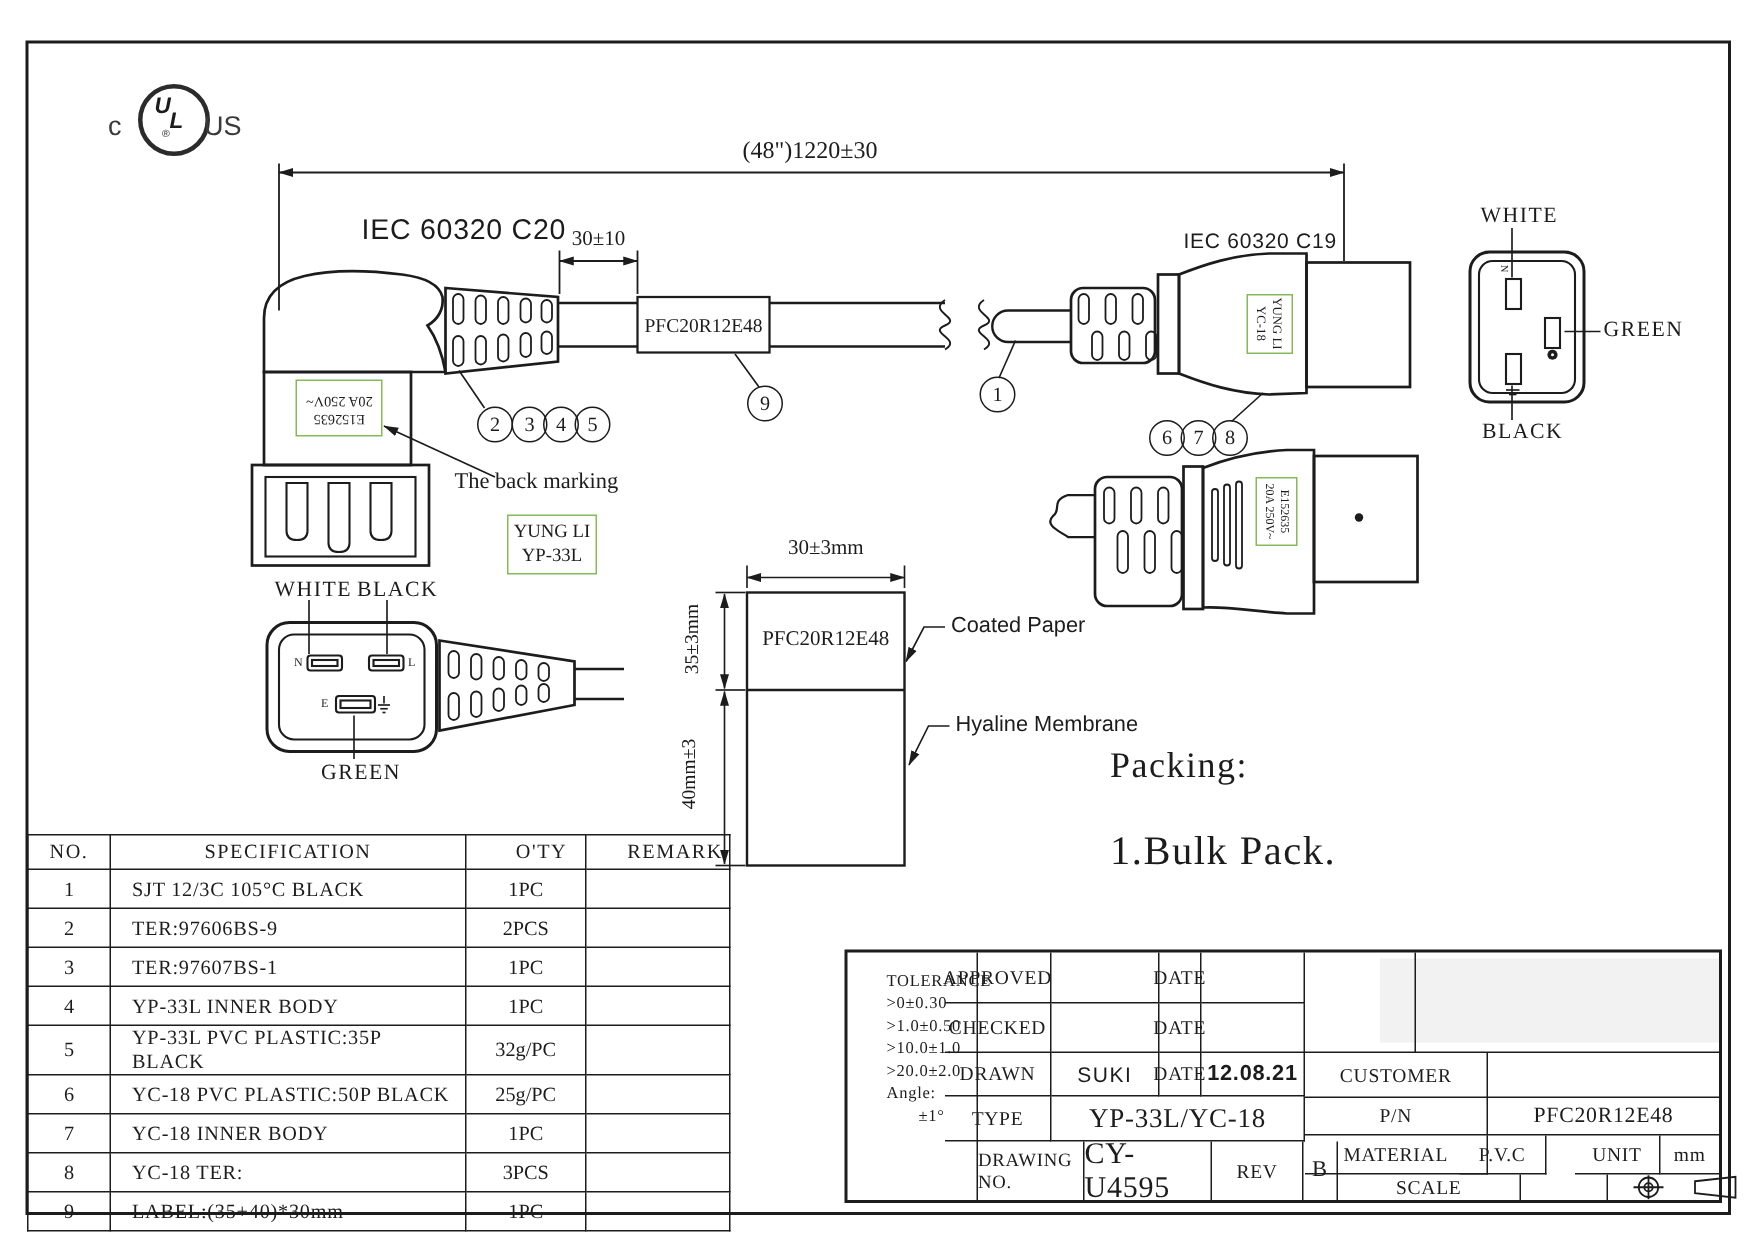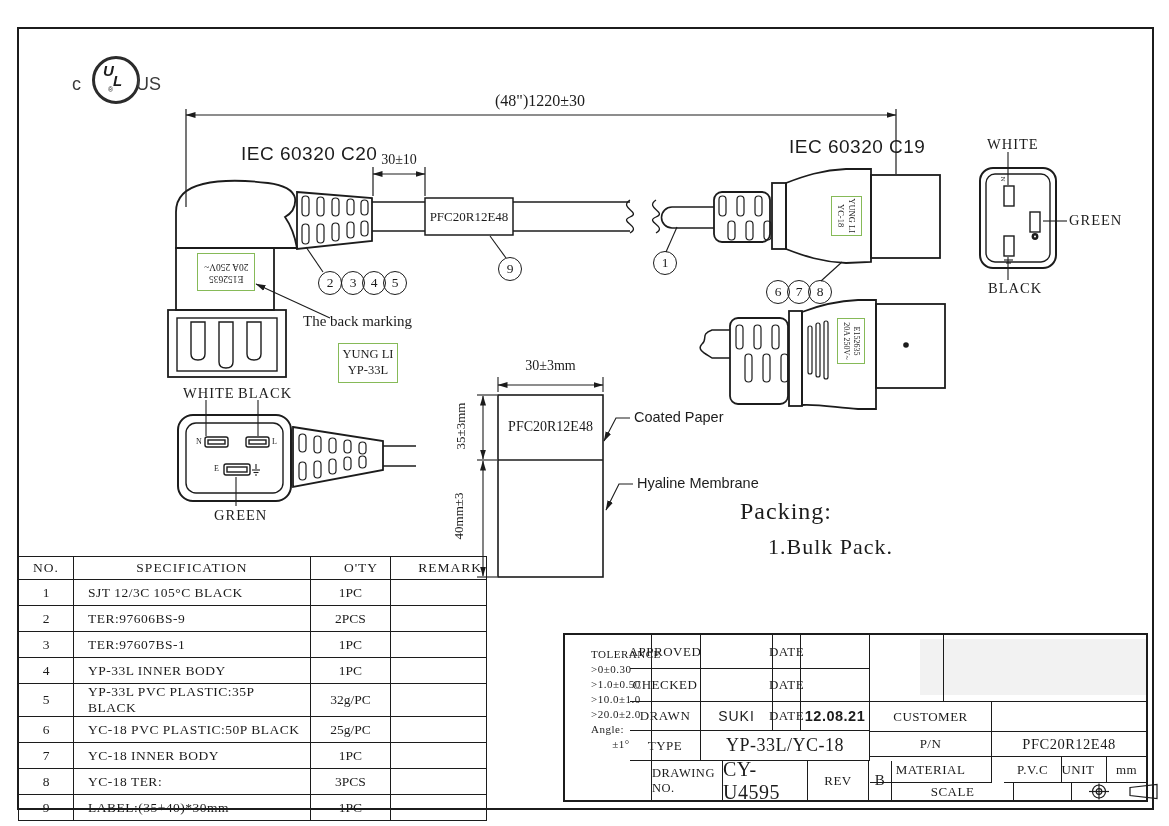--- a/index.html
+++ b/index.html
@@ -235,7 +235,7 @@
 
   <div class="t serif ctr" style="left:460px;top:92px;width:160px;height:18px;font-size:16px;">(48")1220±30</div>
   <div class="t sans" style="left:205px;top:143px;font-size:19px;letter-spacing:0.5px;margin-left:36px;">IEC 60320 C20</div>
-  <div class="t sans" style="left:789px;top:136px;font-size:19px;letter-spacing:0.5px;">IEC 60320 C19</div>
+  <div class="t sans" style="left:789px;top:152px;font-size:14px;letter-spacing:0.5px;">IEC 60320 C19</div>
   <div class="t serif ctr" style="left:371px;top:152px;width:56px;height:16px;font-size:14px;">30±10</div>
   <div class="t serif ctr" style="left:425px;top:198px;width:88px;height:37px;font-size:13px;">PFC20R12E48</div>
   <div class="t serif" style="left:303px;top:313px;font-size:15px;">The back marking</div>

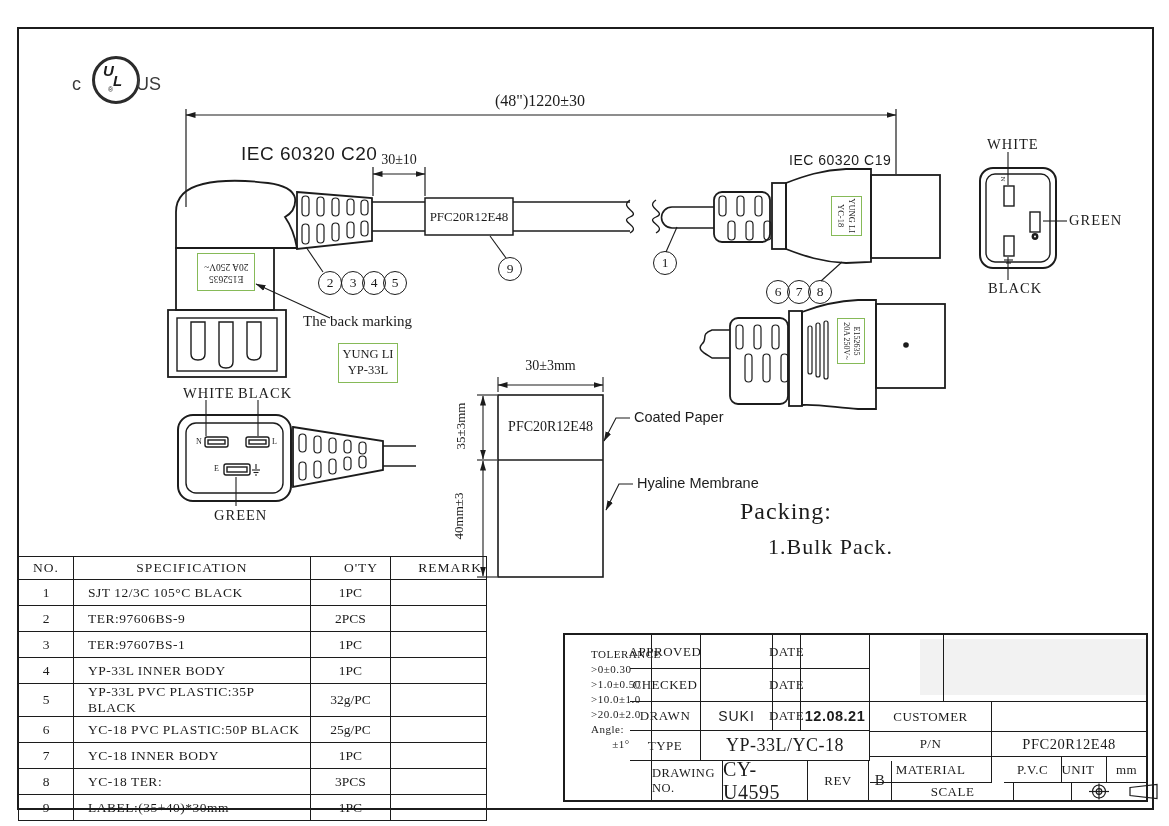--- a/index.html
+++ b/index.html
@@ -285,7 +285,7 @@
   <div class="t sans" style="left:637px;top:475px;font-size:14.5px;">Hyaline Membrane</div>
 
   <div class="t serif" style="left:740px;top:498px;font-size:24px;letter-spacing:1px;">Packing:</div>
-  <div class="t serif" style="left:740px;top:534px;font-size:22px;letter-spacing:1px;margin-left:28px;">1.Bulk Pack.</div>
+  <div class="t serif" style="left:740px;top:552px;font-size:27px;letter-spacing:1px;">1.Bulk Pack.</div>
 
   <div class="callout" style="left:653px;top:251px;">1</div>
   <div class="callout" style="left:318px;top:271px;">2</div>

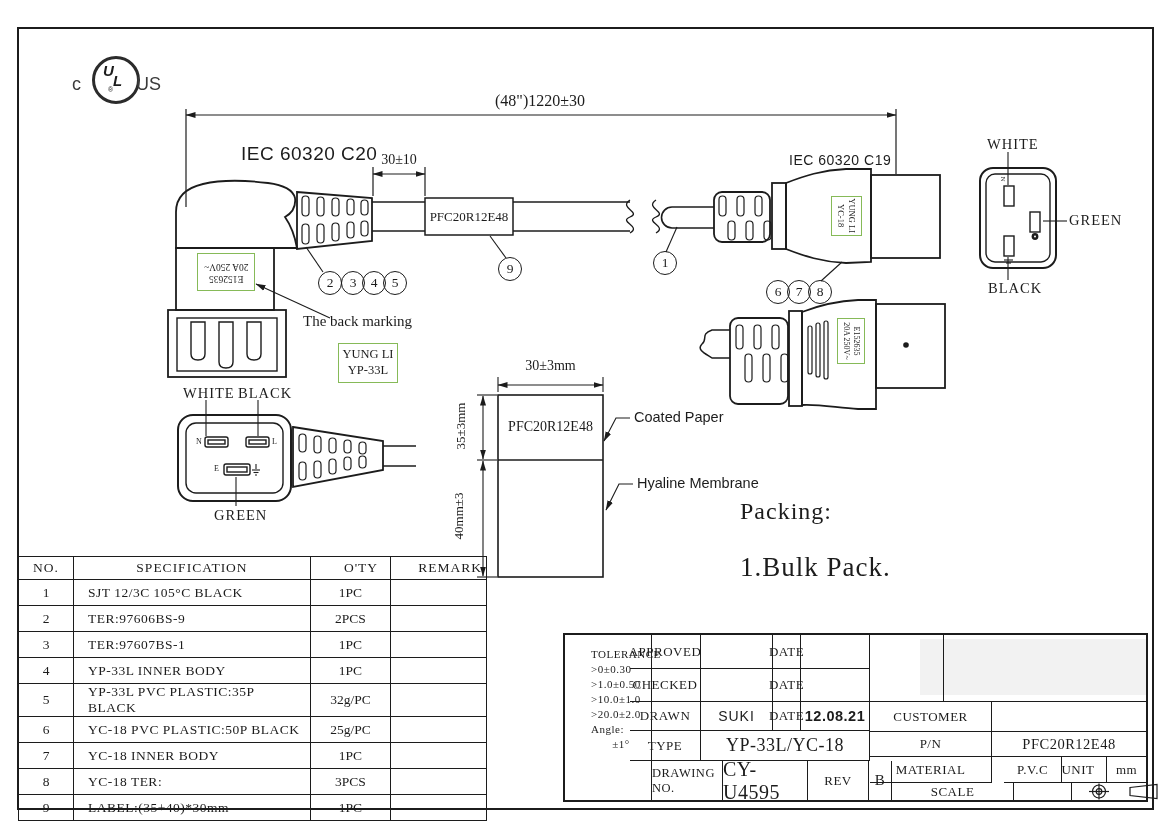--- a/index.html
+++ b/index.html
@@ -406,7 +406,7 @@
     <div class="tb-cell nbr" style="left:427px;top:97px;width:154px;height:25px;font-size:14.5px;">PFC20R12E48</div>
 
     <div class="tb-cell" style="left:305px;top:122px;width:122px;height:26px;">MATERIAL</div>
-    <div class="tb-cell" style="left:439px;top:122px;width:58px;height:26px;">P.V.C</div>
+    <div class="tb-cell" style="left:408px;top:122px;width:58px;height:26px;">P.V.C</div>
     <div class="tb-cell" style="left:485px;top:122px;width:57px;height:26px;">UNIT</div>
     <div class="tb-cell nbr" style="left:542px;top:122px;width:39px;height:26px;">mm</div>
 

